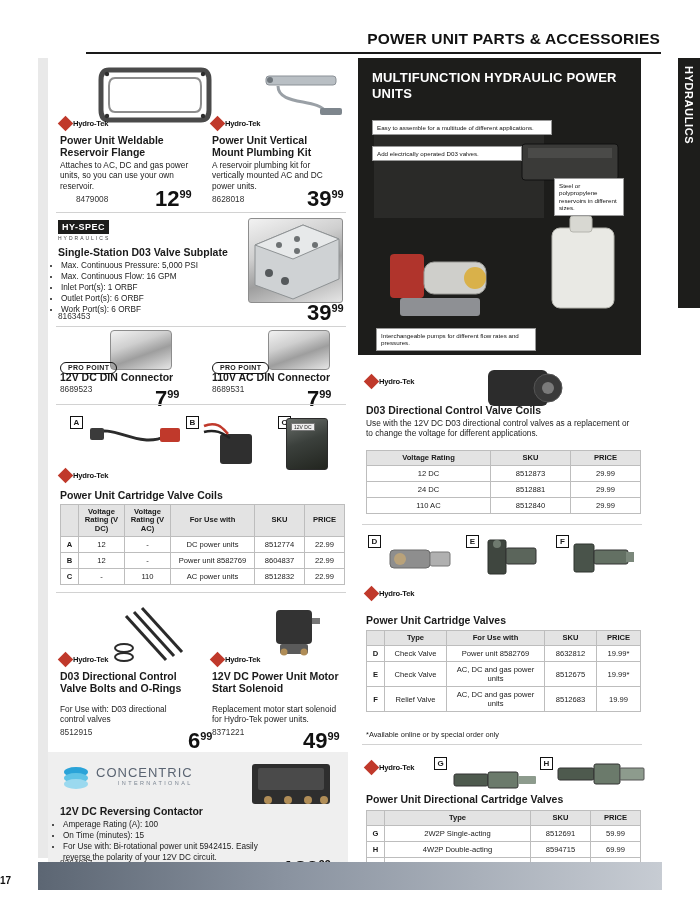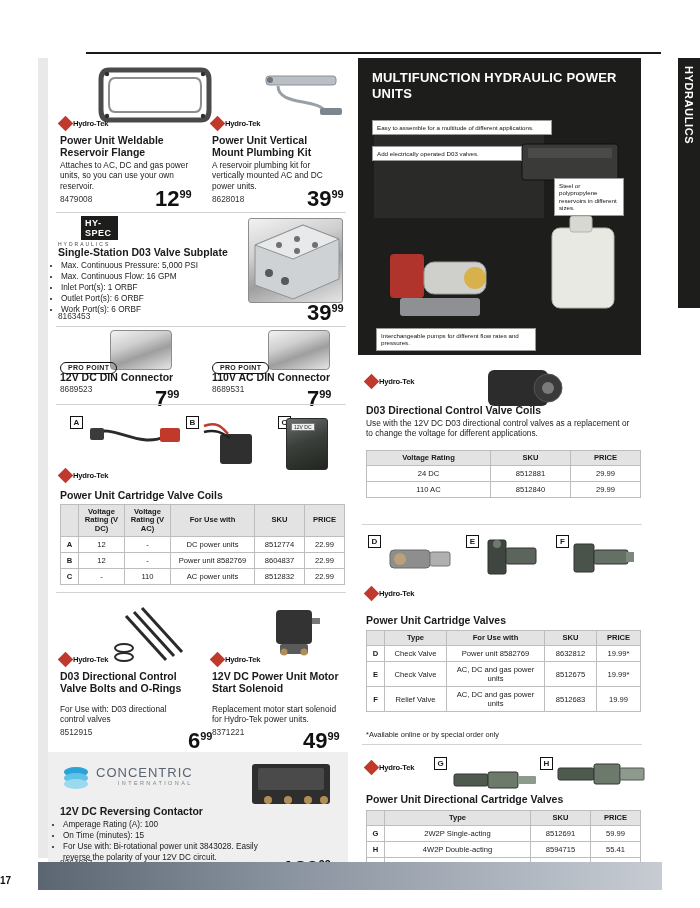--- a/index.html
+++ b/index.html
@@ -120,6 +120,7 @@
 
 <div class="page">
 
+  <div class="hdr-title">POWER UNIT PARTS &amp; ACCESSORIES</div>
   <div class="hdr-rule"></div>
   <div class="side-tab">
     <span>HYDRAULICS</span>

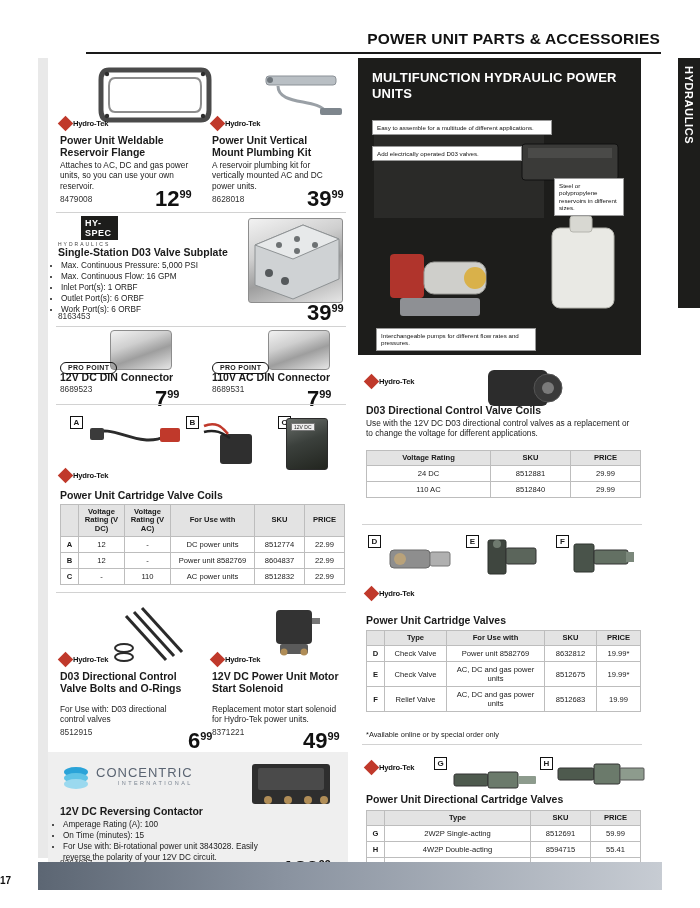--- a/index.html
+++ b/index.html
@@ -147,7 +147,7 @@
   <div class="ph prod-title" style="left:60px;top:134px;width:125px;">
     <span>Power Unit Weldable Reservoir Flange</span>
   </div>
-  <div class="ph sku" style="left:60px;top:194px;">8479008</div>
+  <div class="ph sku" style="left:76px;top:194px;">8479008</div>
   <div class="ph price" style="left:155px;top:186px;">
     <span>12</span><sup>99</sup>
   </div>

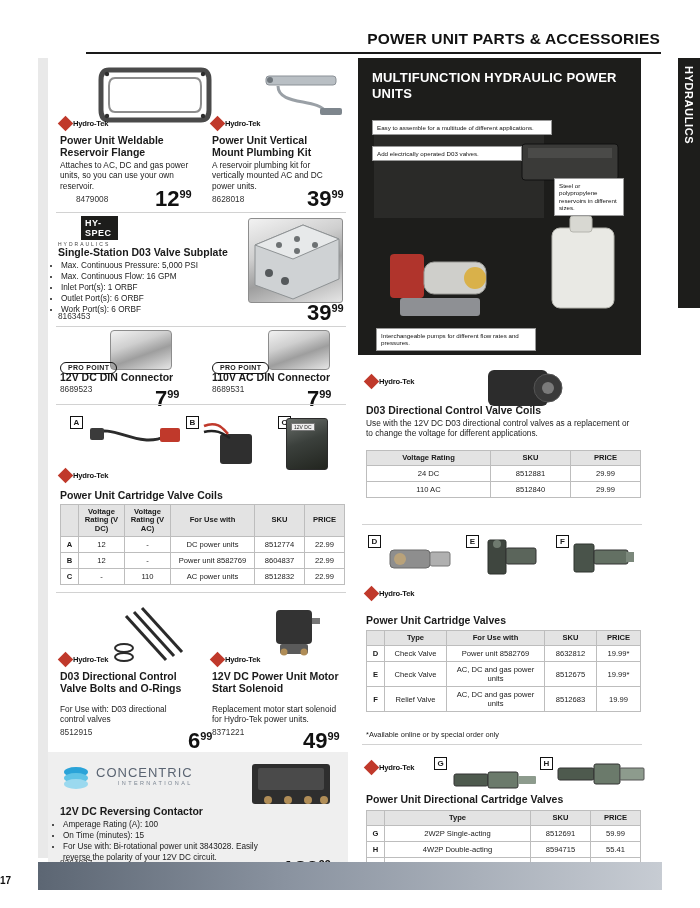--- a/index.html
+++ b/index.html
@@ -176,7 +176,7 @@
   <div class="sep" style="left:56px;top:212px;width:290px;height:1px;"></div>
 
   <div class="ph" style="left:58px;top:216px;width:60px;height:26px;">
-    <div style="background:#1d1d1b;color:#fff;font-size:9px;font-weight:bold;padding:2px 4px;display:inline-block;letter-spacing:.5px;margin-left:23px;">
+    <div style="background:#1d1d1b;color:#fff;font-size:9px;font-weight:bold;padding:2px 4px;display:inline-block;letter-spacing:.5px;">
       <span>HY-SPEC</span>
     </div>
     <div style="font-size:5px;letter-spacing:2px;color:#444;margin-top:1px;">HYDRAULICS</div>

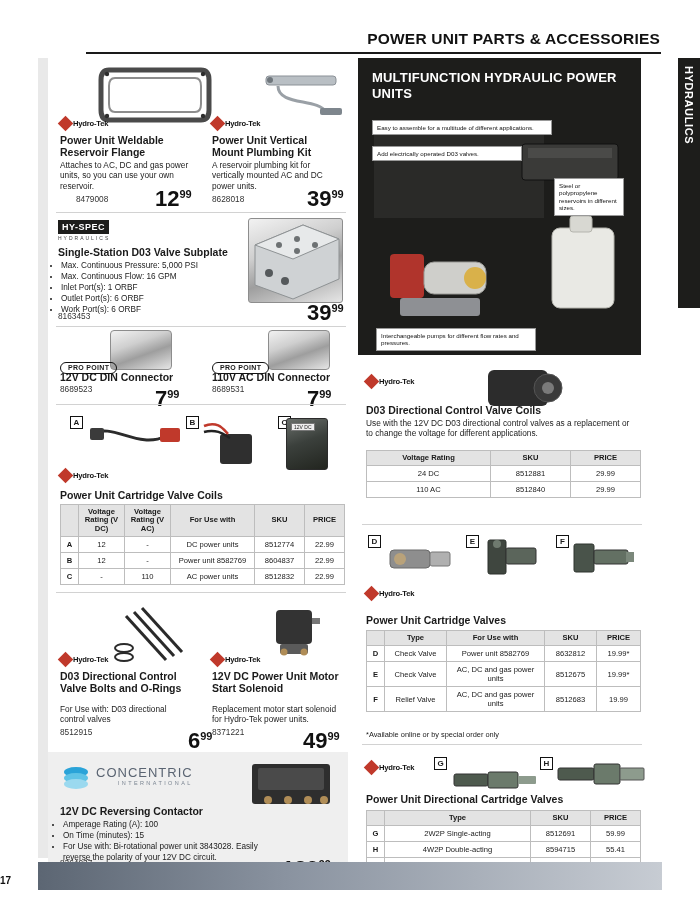--- a/index.html
+++ b/index.html
@@ -442,6 +442,11 @@
       </thead>
       <tbody>
         <tr>
+          <td>12 DC</td>
+          <td>8512873</td>
+          <td>29.99</td>
+        </tr>
+        <tr>
           <td>24 DC</td>
           <td>8512881</td>
           <td>29.99</td>

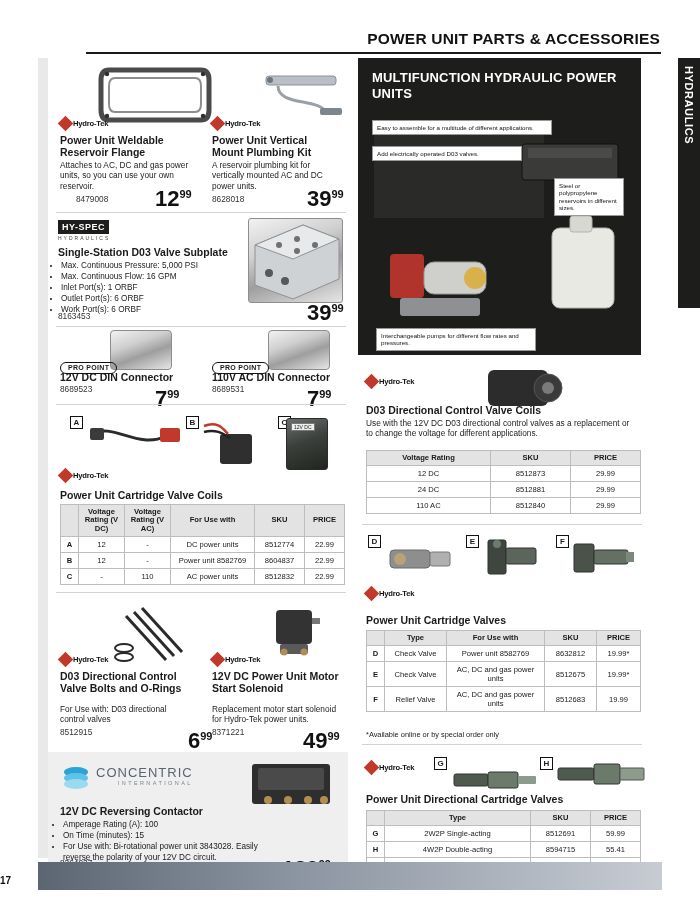--- a/index.html
+++ b/index.html
@@ -377,7 +377,7 @@
   <ul class="ph bullets" style="left:54px;top:817px;width:230px;">
     <li>Amperage Rating (A): 100</li>
     <li>On Time (minutes): 15</li>
-    <li>For Use with: Bi-rotational power unit 3843028. Easily reverse the polarity of your 12V DC circuit.</li>
+    <li>For Use with: Bi-rotational power unit 5942415. Easily reverse the polarity of your 12V DC circuit.</li>
   </ul>
   <div class="ph sku" style="left:60px;top:858px;">8364937</div>
   <div class="ph price" style="left:282px;top:856px;">

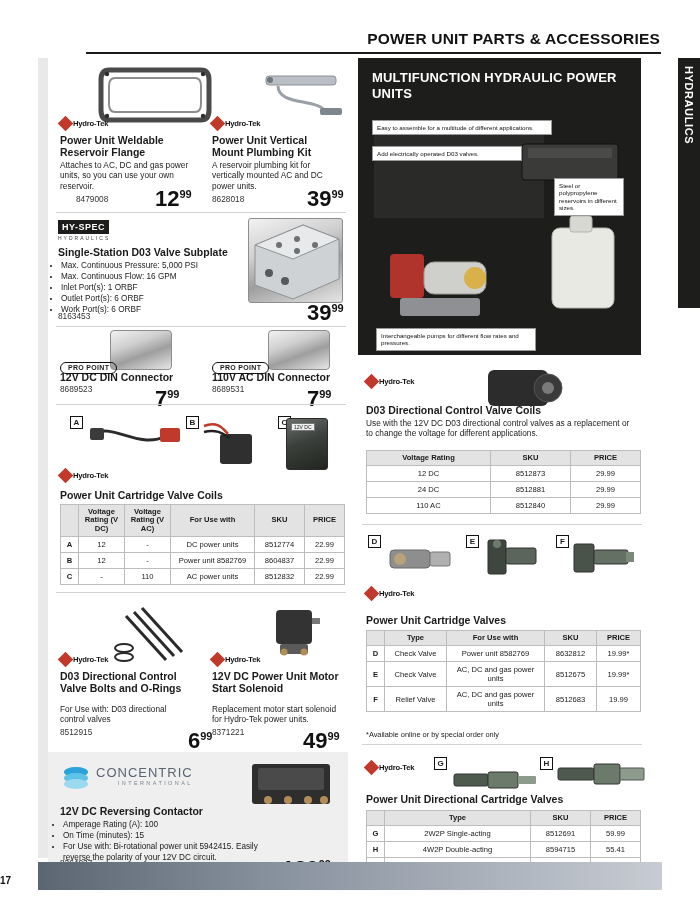--- a/index.html
+++ b/index.html
@@ -583,7 +583,7 @@
           <td class="lbl">H</td>
           <td>4W2P Double-acting</td>
           <td>8594715</td>
-          <td>55.41</td>
+          <td>69.99</td>
         </tr>
         <tr>
           <td class="lbl"></td>

